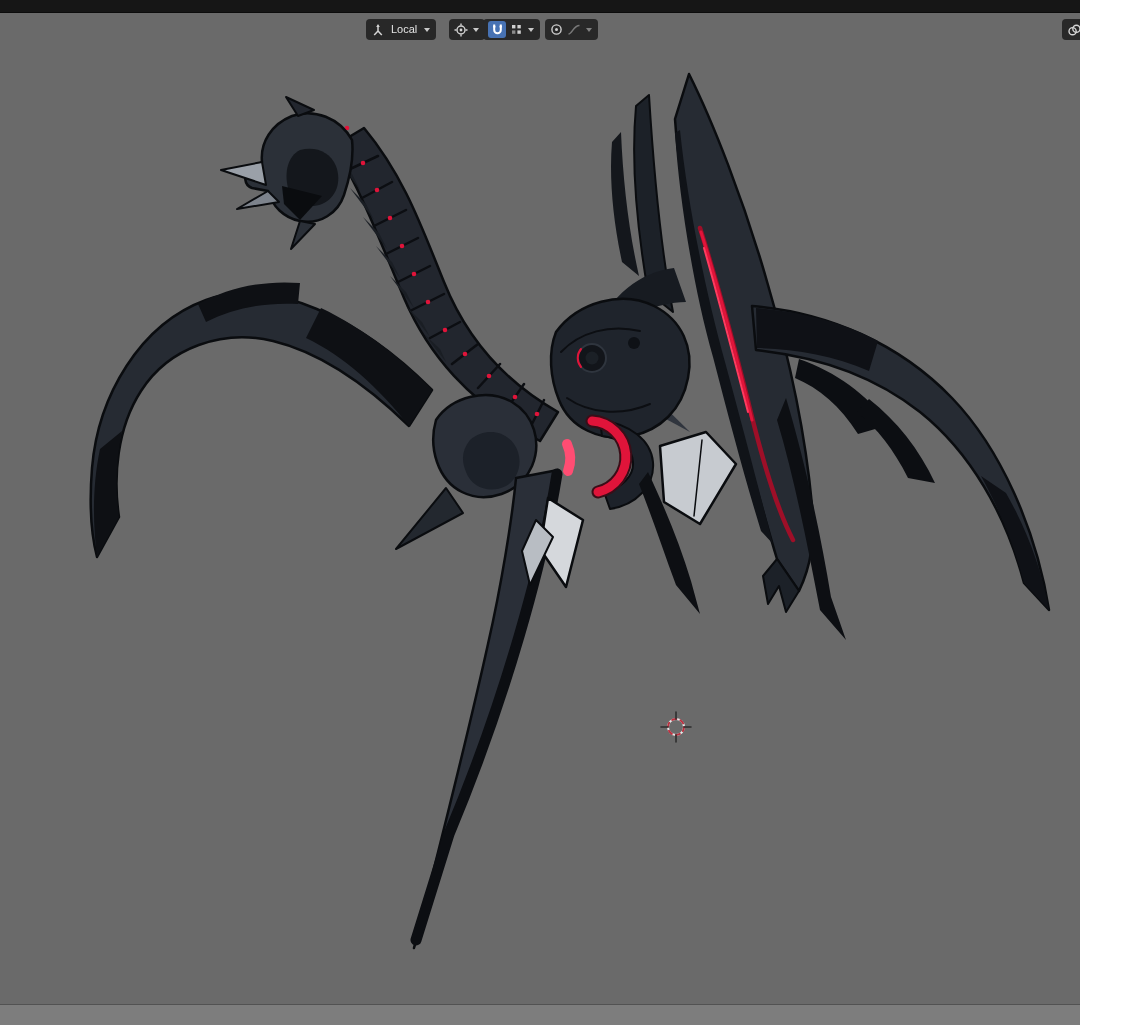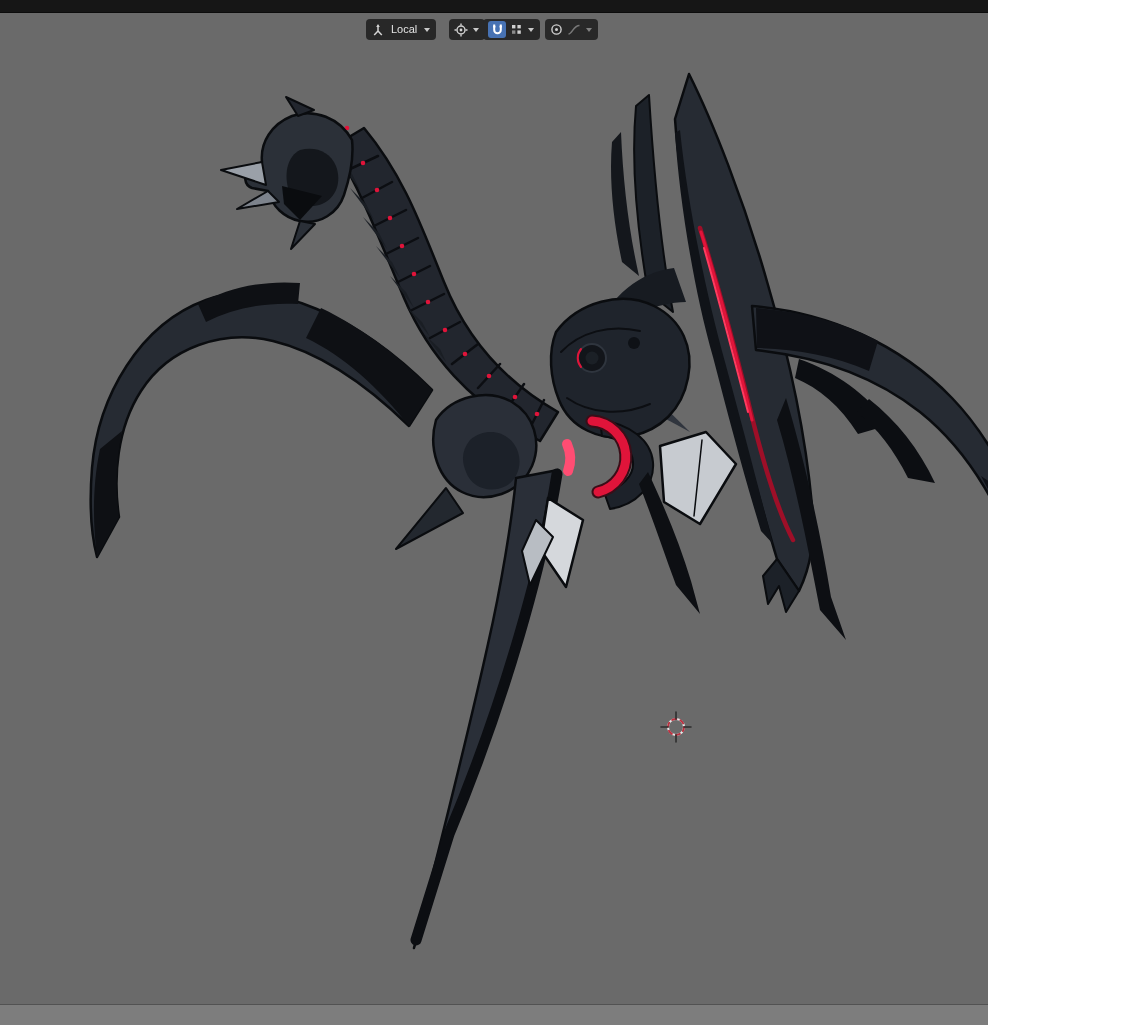--- a/index.html
+++ b/index.html
@@ -9,7 +9,7 @@
   }
   html,body{margin:0;padding:0;}
   .screen{
-    position:relative;width:988px;height:1025px;overflow:hidden;
+    position:relative;width:1080px;height:1025px;overflow:hidden;
     background:var(--viewport-bg);
     font-family:"Liberation Sans","DejaVu Sans",sans-serif;
   }

